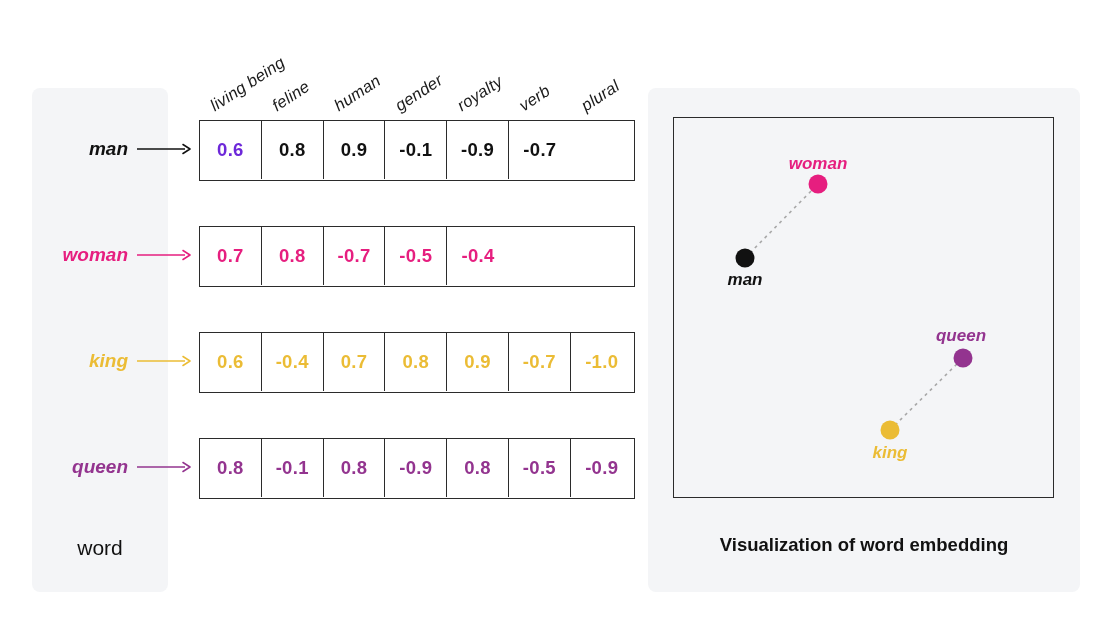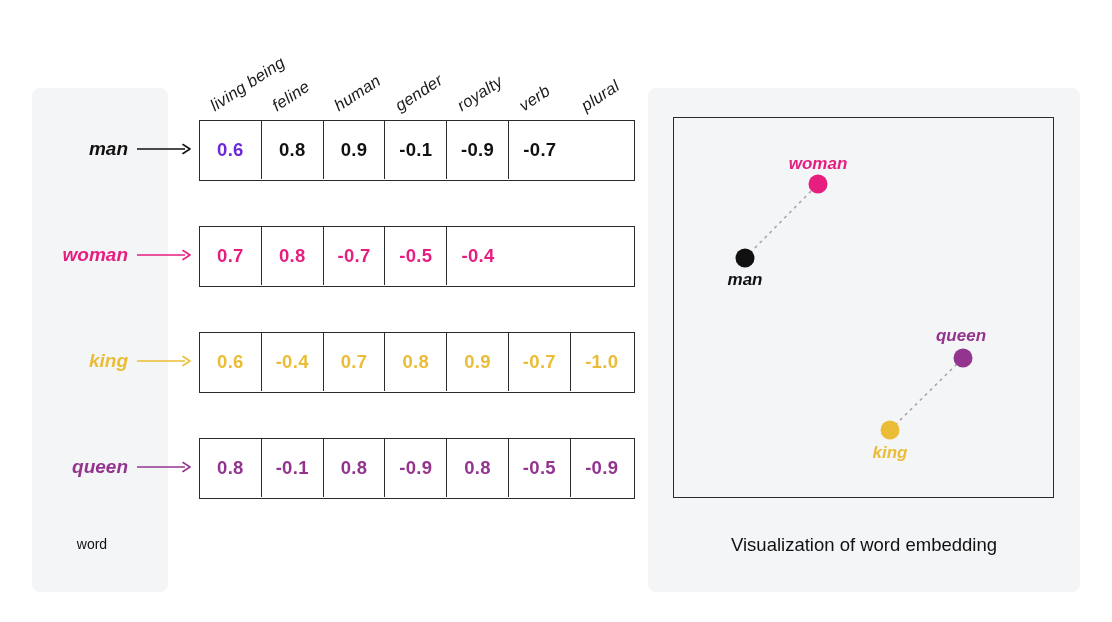--- a/index.html
+++ b/index.html
@@ -127,8 +127,8 @@
     color: #111111;
   }
   #caption-word {
-    left: 24px; top: 536px; width: 136px;
-    font-size: 14px; font-weight: normal;
+    left: 32px; top: 536px; width: 136px;
+    font-size: 21px; font-weight: normal;
   }
   #caption-embedding {
     left: 199px; top: 534px; width: 432px;

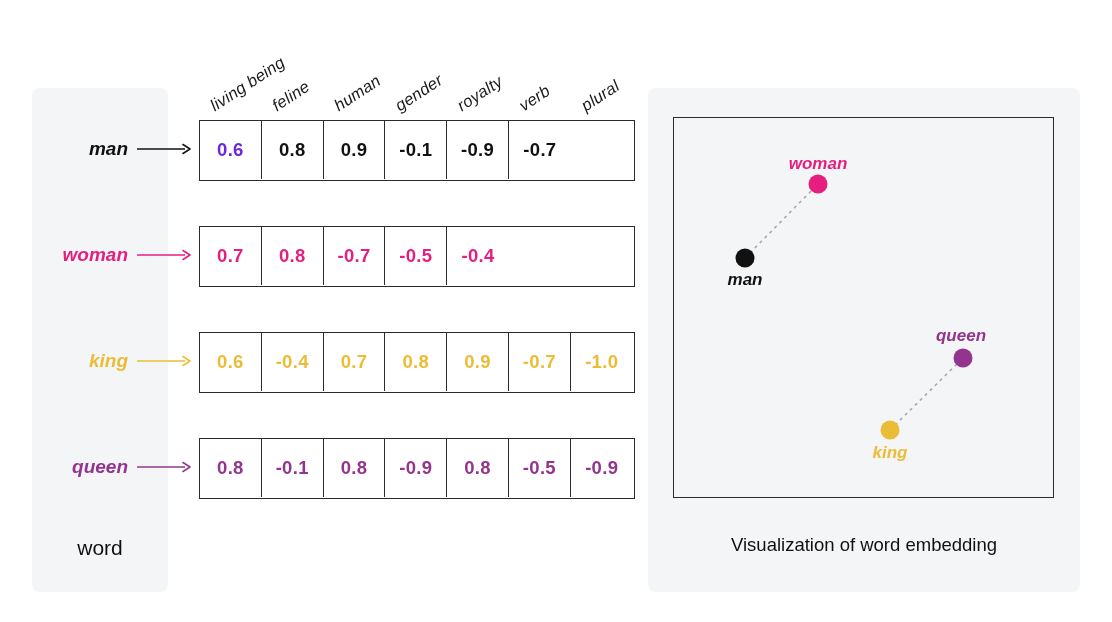--- a/index.html
+++ b/index.html
@@ -136,7 +136,7 @@
   }
   #caption-viz {
     left: 648px; top: 534px; width: 432px;
-    font-size: 18.5px; font-weight: normal;
+    font-size: 18.5px; font-weight: bold;
   }
 </style>
 </head>

